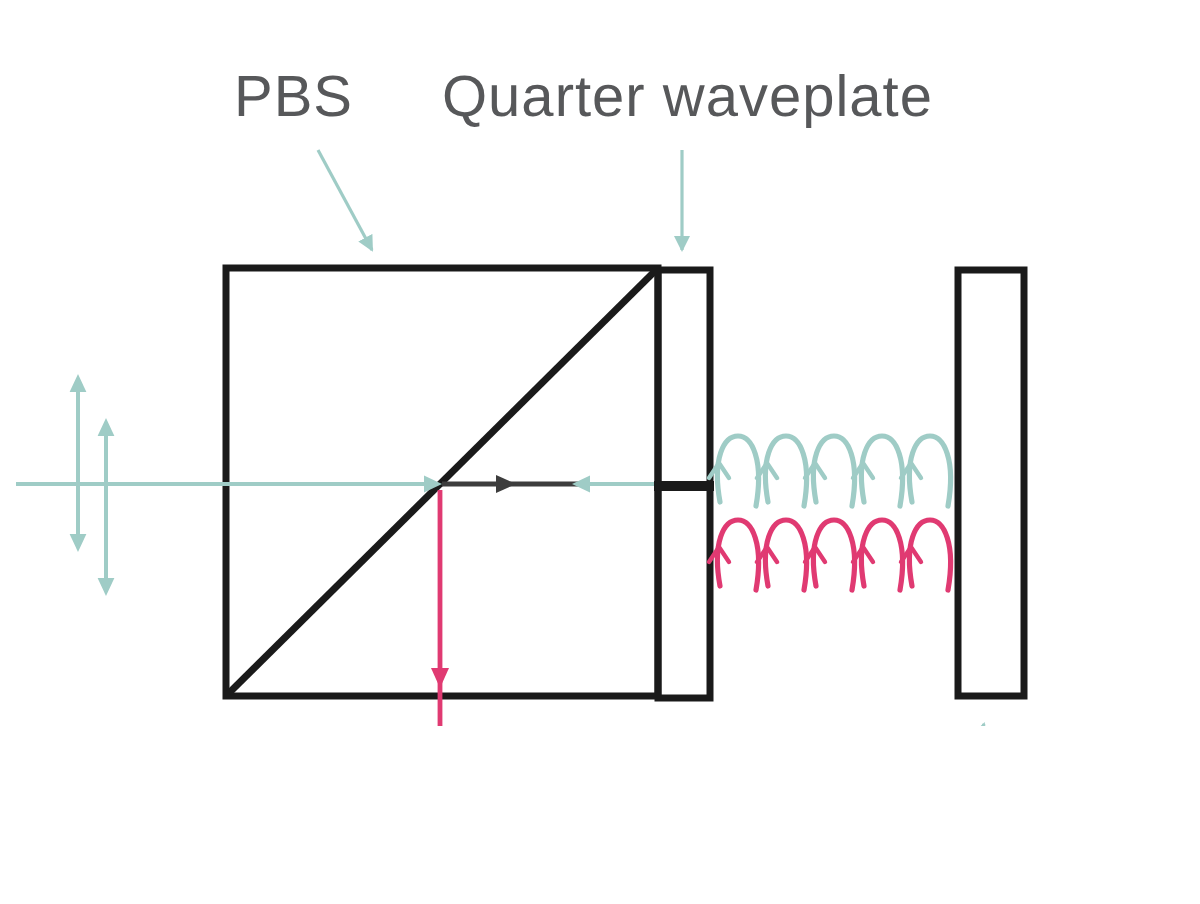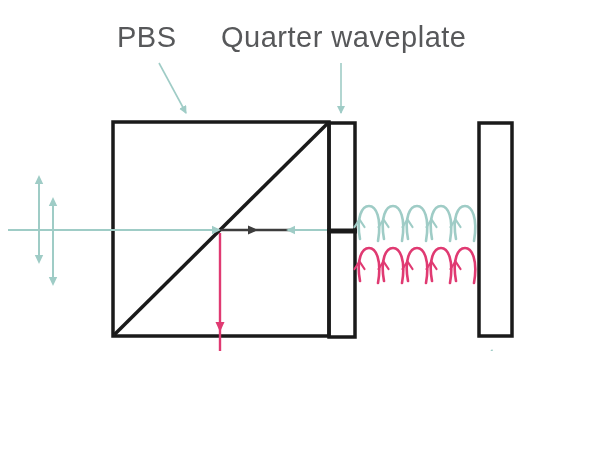--- a/index.html
+++ b/index.html
@@ -9,6 +9,7 @@
     background:var(--background,#fff);
     font-family:"Liberation Sans", sans-serif;
     overflow:hidden;
+    margin-top:12px;
   }
   .label{
     position:absolute;

